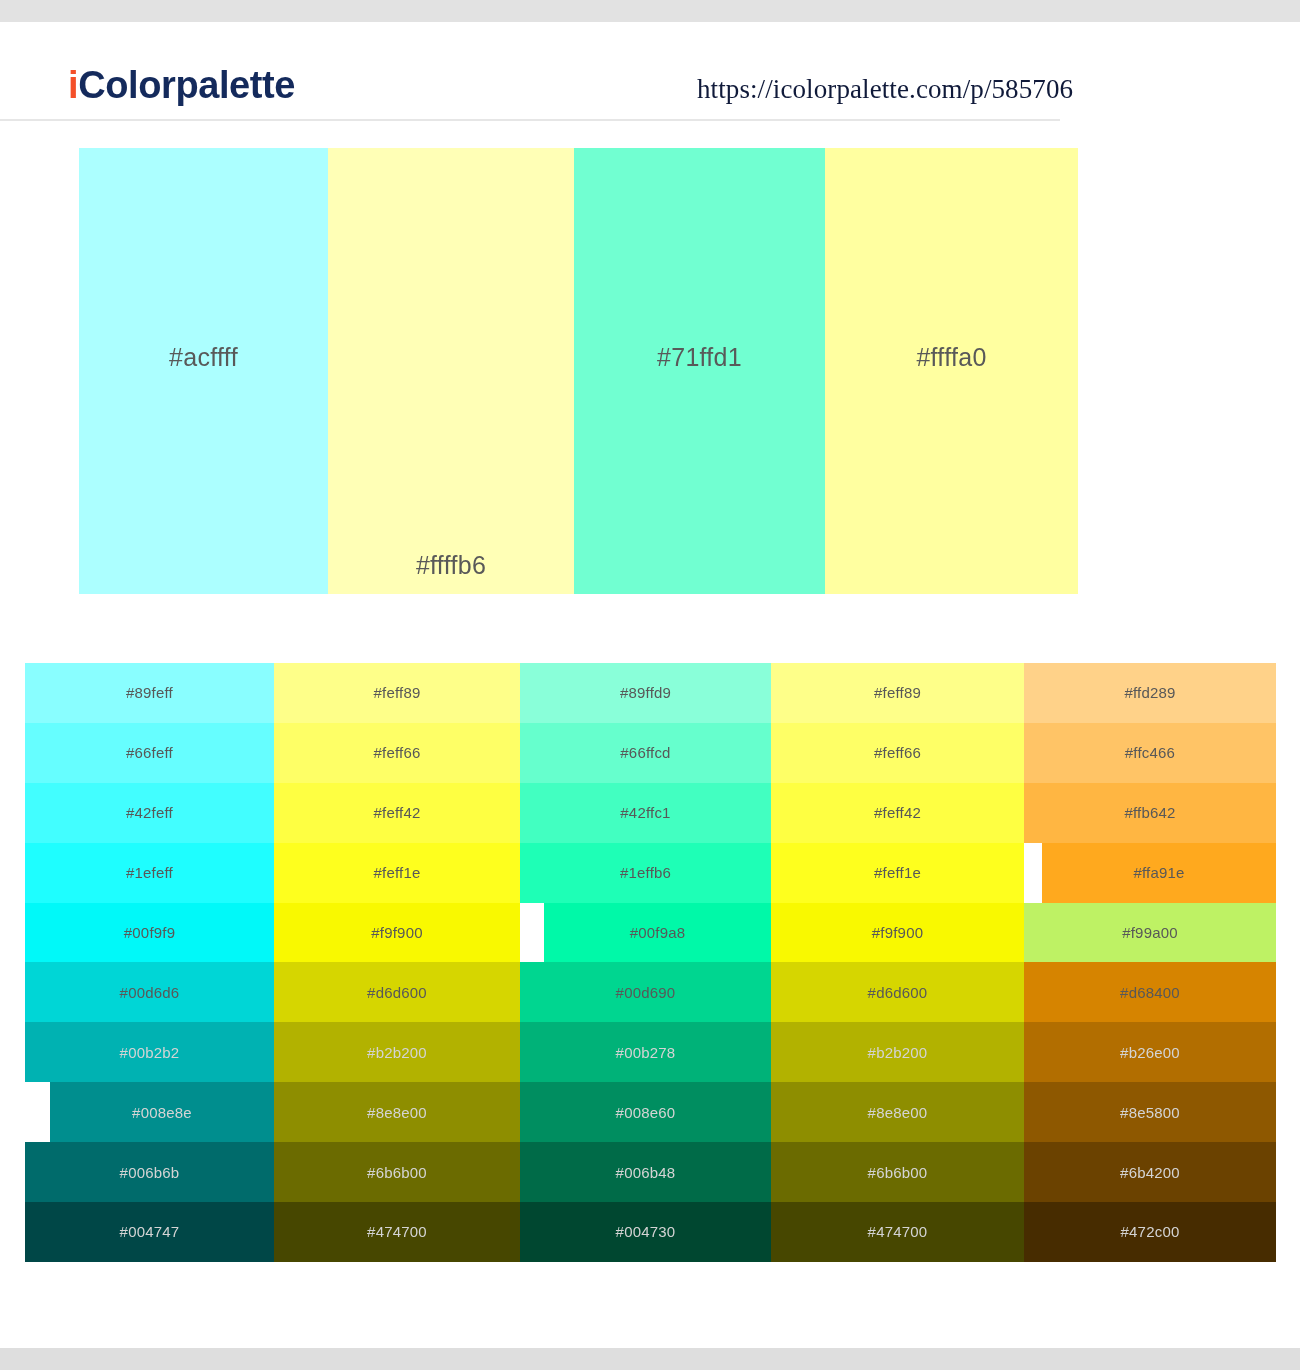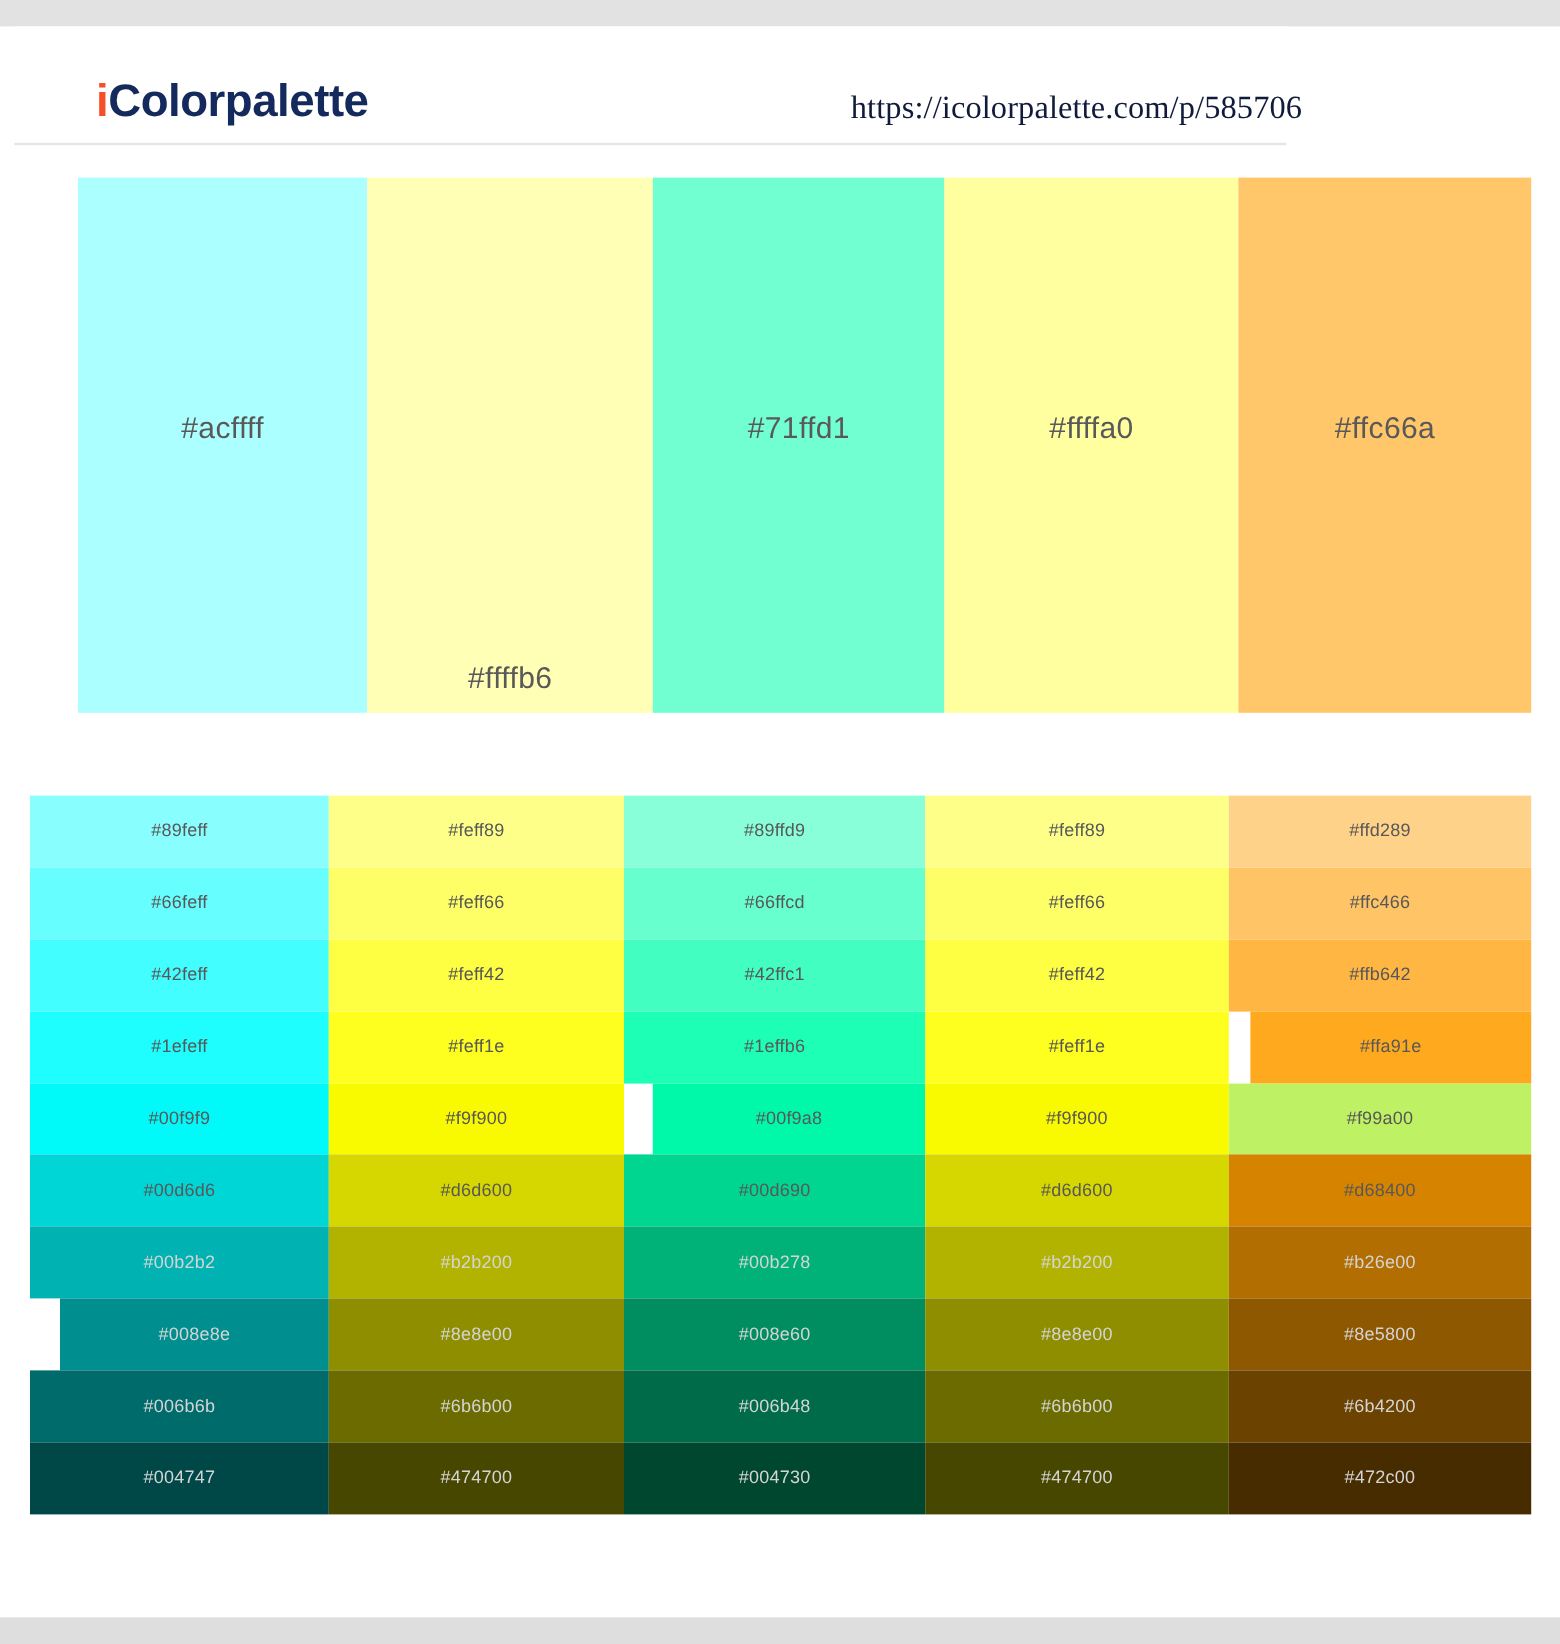--- a/index.html
+++ b/index.html
@@ -40,7 +40,7 @@
   
   .header {
     position: absolute;
-    top: 22px; left: 12px;
+    top: 22px; left: 0;
     width: 1060px;
     height: 99px;
     background: #ffffff;

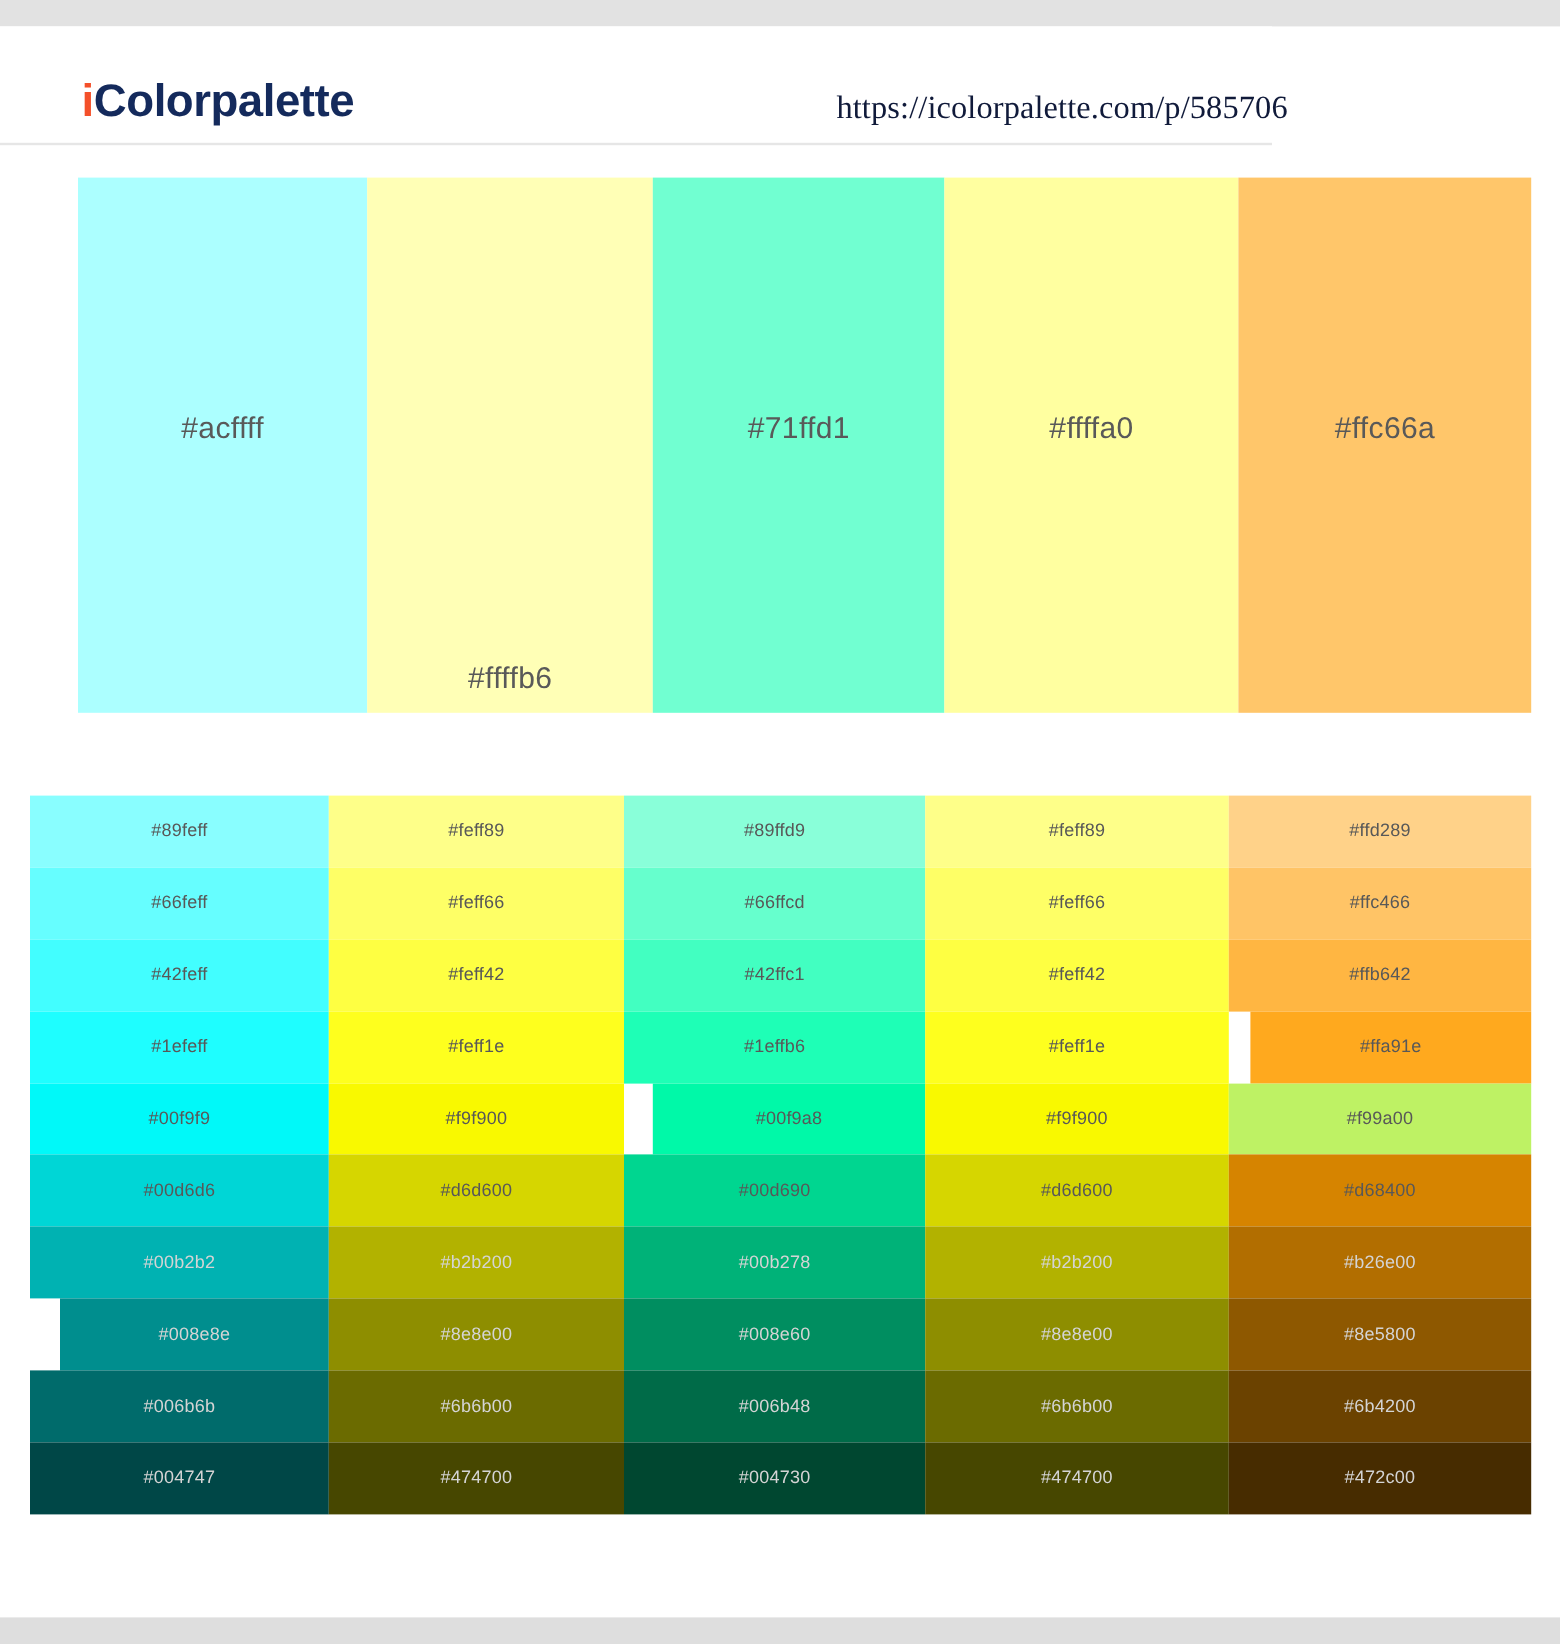--- a/index.html
+++ b/index.html
@@ -75,7 +75,7 @@
   
   .main-swatches {
     position: absolute;
-    left: 25px;
+    left: 39px;
     top: 148px;
     width: 1251px;
     height: 446px;

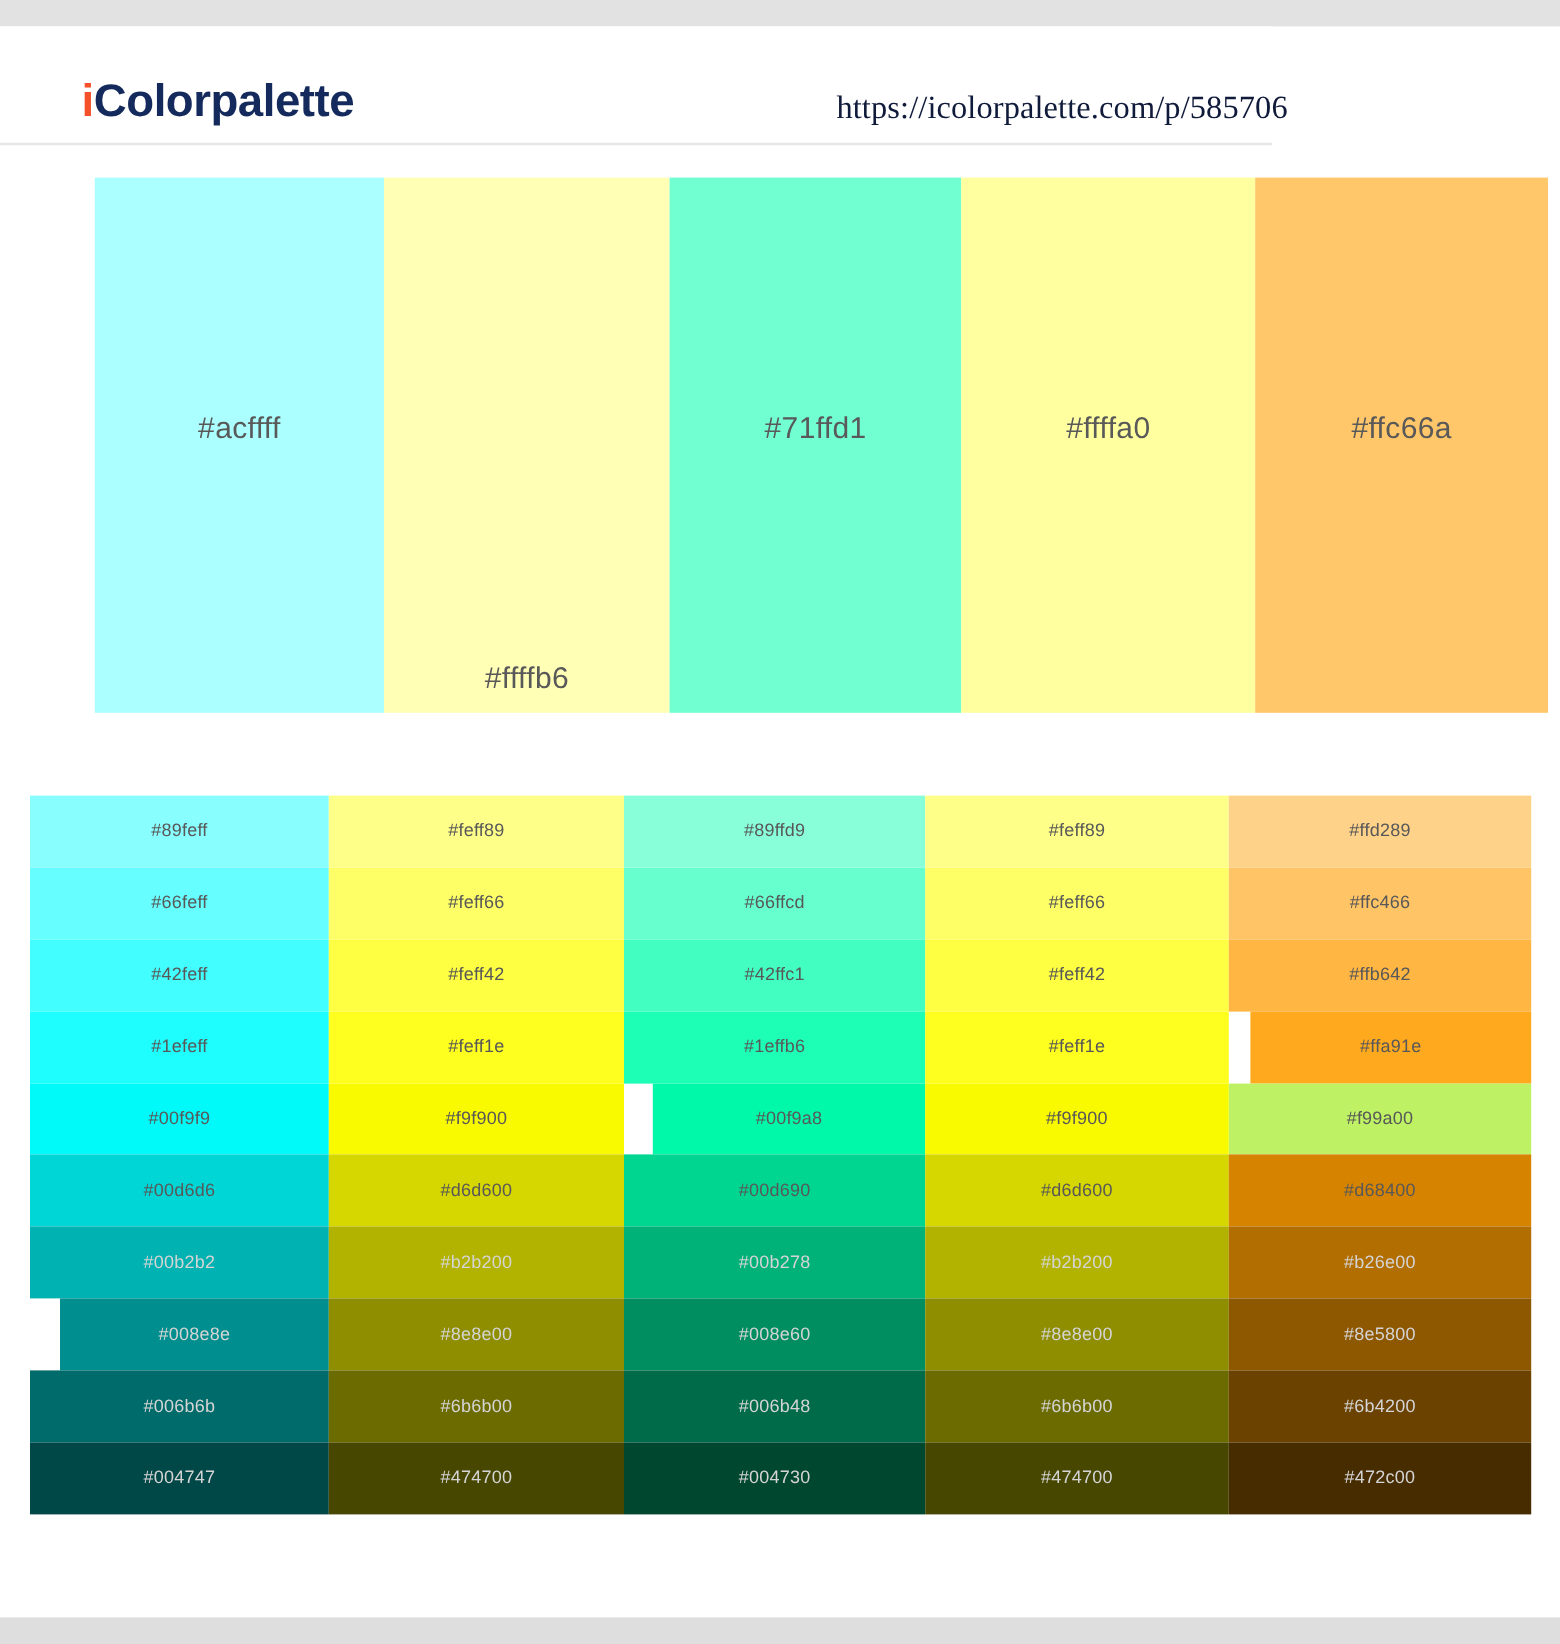--- a/index.html
+++ b/index.html
@@ -152,9 +152,6 @@
       </div>
       <div class="main-swatch" style="background: rgb(255, 255, 160); width: 253px;">
         <span class="main-swatch-label">#ffffa0</span>
-      </div>
-      <div class="main-swatch" style="background: rgb(255, 198, 106); width: 252px;">
-        <span class="main-swatch-label">#ffc66a</span>
       </div>
     </div>
 

